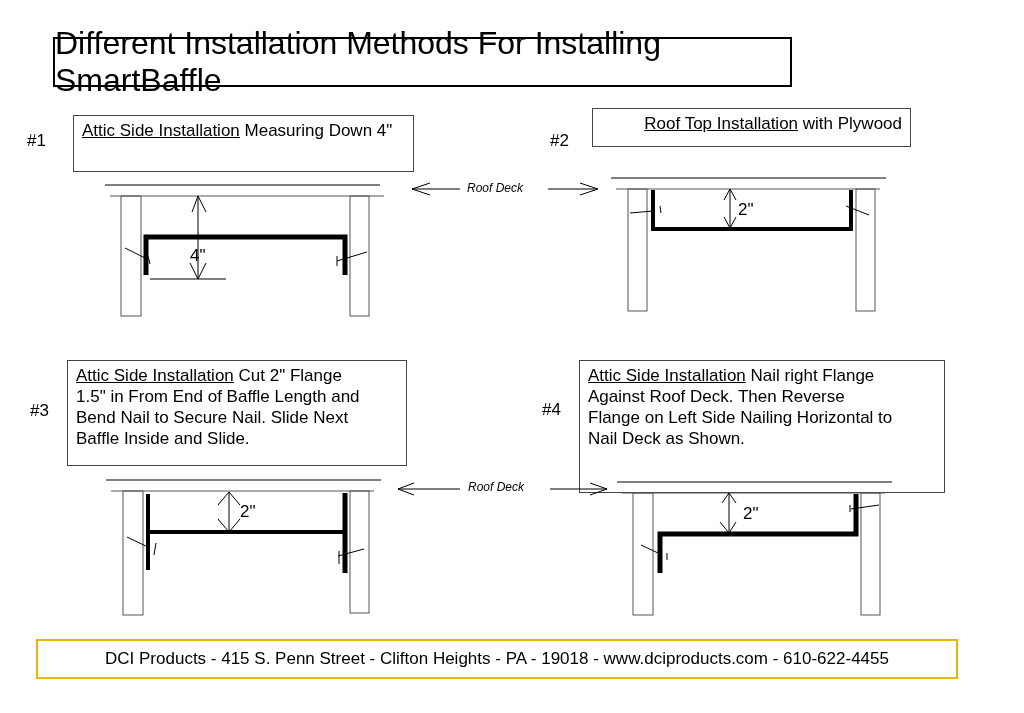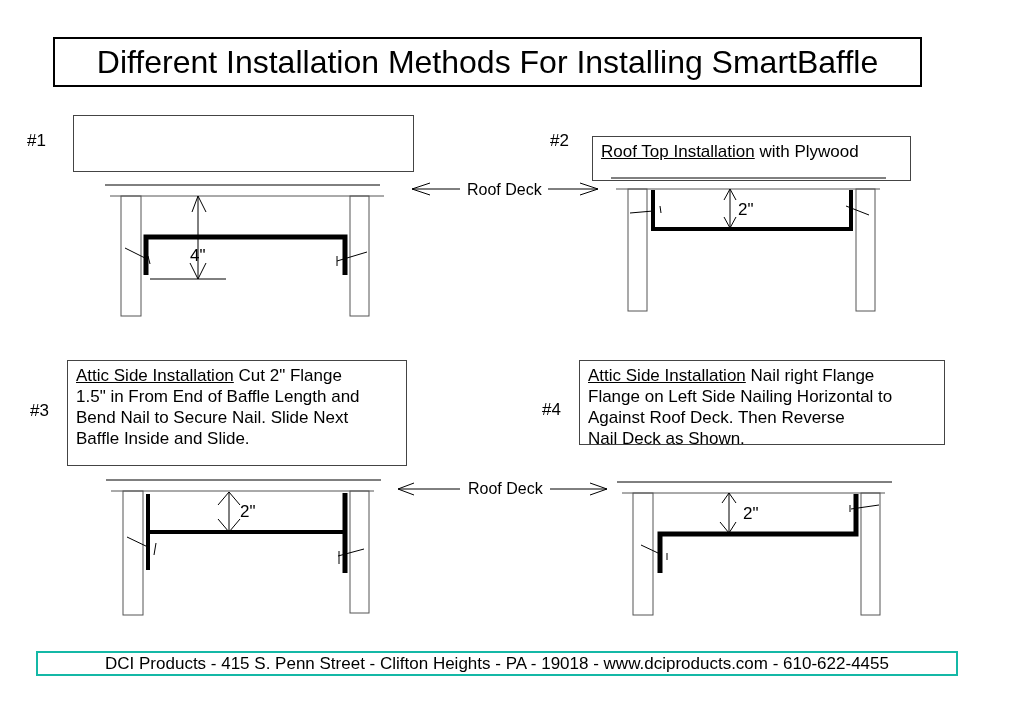--- a/index.html
+++ b/index.html
@@ -4,7 +4,7 @@
 <style>
   html, body { margin:0; padding:0; background:#ffffff; }
   body { width:1024px; height:713px; position:relative; overflow:hidden; font-family:"Liberation Sans", sans-serif; color:#000; }
-  .title-box { position:absolute; left:53px; top:37px; width:869px; height:50px; border:2px solid #000; box-sizing:border-box; display:flex; align-items:center; justify-content:center; font-size:32px; }
+  .title-box { position:absolute; left:53px; top:37px; width:739px; height:50px; border:2px solid #000; box-sizing:border-box; display:flex; align-items:center; justify-content:center; font-size:32px; }
   .num { position:absolute; font-size:17px; }
   .note { position:absolute; border:1px solid #444; box-sizing:border-box; font-size:17px; line-height:21px; padding:4px 8px; }
   .note u { text-decoration:underline; }

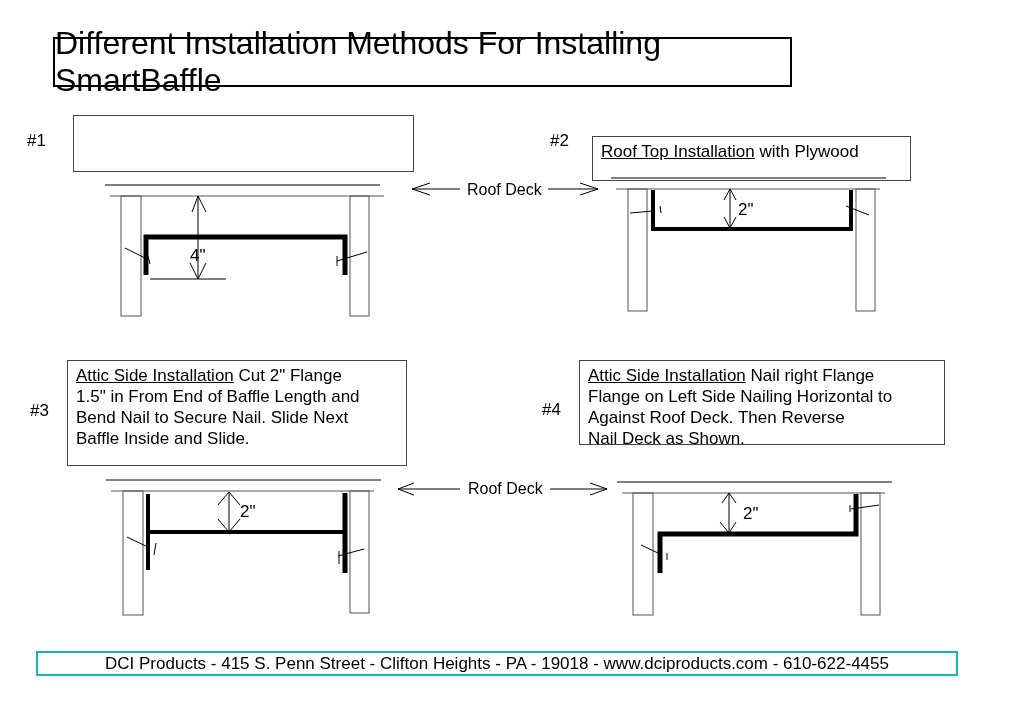--- a/index.html
+++ b/index.html
@@ -26,6 +26,7 @@
 <div class="num" style="left:542px;top:400px;">#4</div>
 
 <div class="note" style="left:73px;top:115px;width:341px;height:57px;">
+  <div><u>Attic Side Installation</u><span> Measuring Down 4"</span></div>
 </div>
 <div class="note" style="left:592px;top:108px;width:319px;height:45px;text-align:left;margin-top:28px;">
   <div><u>Roof Top Installation</u><span> with Plywood</span></div>

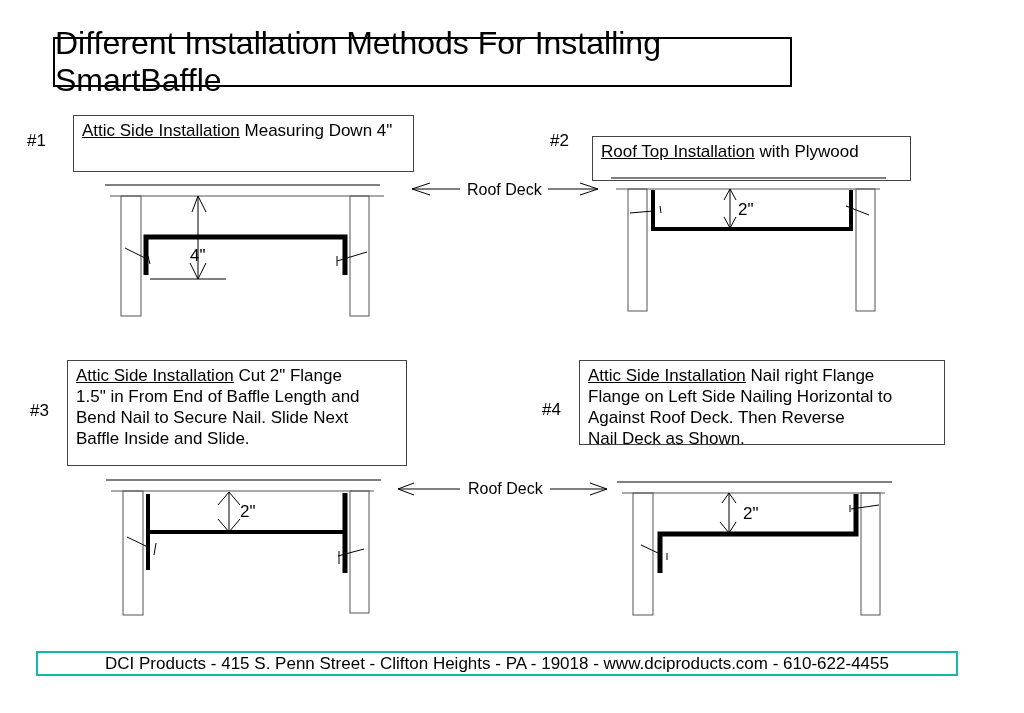--- a/index.html
+++ b/index.html
@@ -28,7 +28,7 @@
 <div class="note" style="left:73px;top:115px;width:341px;height:57px;">
   <div><u>Attic Side Installation</u><span> Measuring Down 4"</span></div>
 </div>
-<div class="note" style="left:592px;top:108px;width:319px;height:45px;text-align:left;margin-top:28px;">
+<div class="note" style="left:592px;top:108px;width:319px;height:39px;text-align:right;">
   <div><u>Roof Top Installation</u><span> with Plywood</span></div>
 </div>
 <div class="note" style="left:67px;top:360px;width:340px;height:106px;">

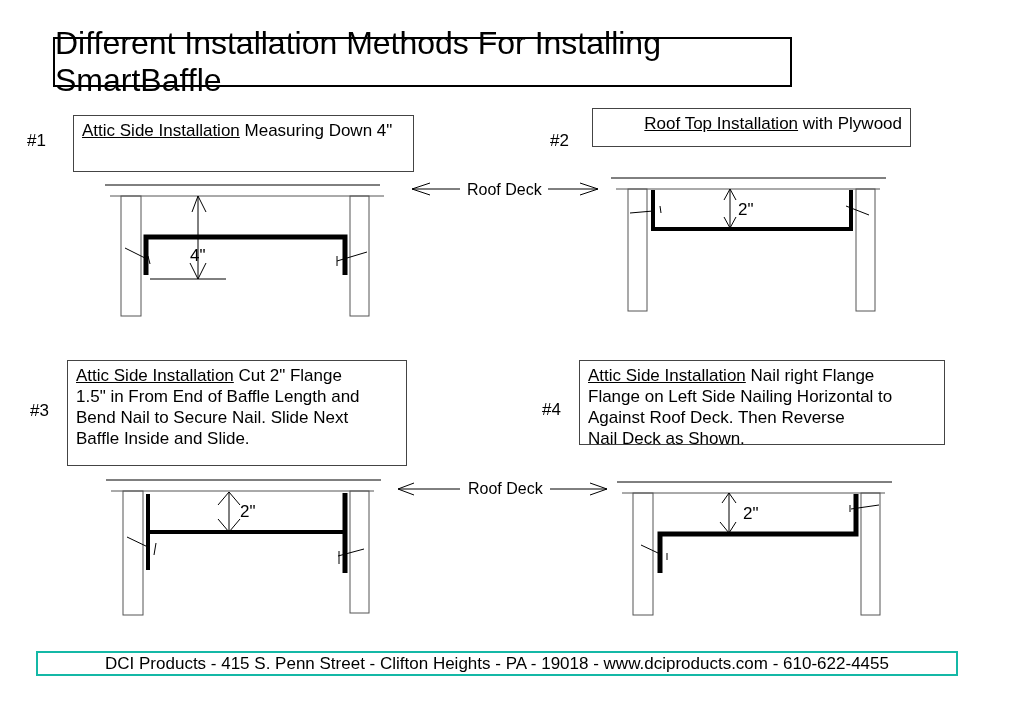--- a/index.html
+++ b/index.html
@@ -8,7 +8,7 @@
   .num { position:absolute; font-size:17px; }
   .note { position:absolute; border:1px solid #444; box-sizing:border-box; font-size:17px; line-height:21px; padding:4px 8px; }
   .note u { text-decoration:underline; }
-  .deck-label { position:absolute; font-size:16px; }
+  .deck-label { position:absolute; font-size:12px;font-style:italic; }
   .footer-box { position:absolute; left:36px; top:639px; width:922px; height:25px; border:2px solid #14b8a6; box-sizing:border-box; display:flex; align-items:center; justify-content:center; font-size:17px;margin-top:12px; }
   svg.draw { position:absolute; left:0; top:0; }
   .dim { position:absolute; font-size:17px; }

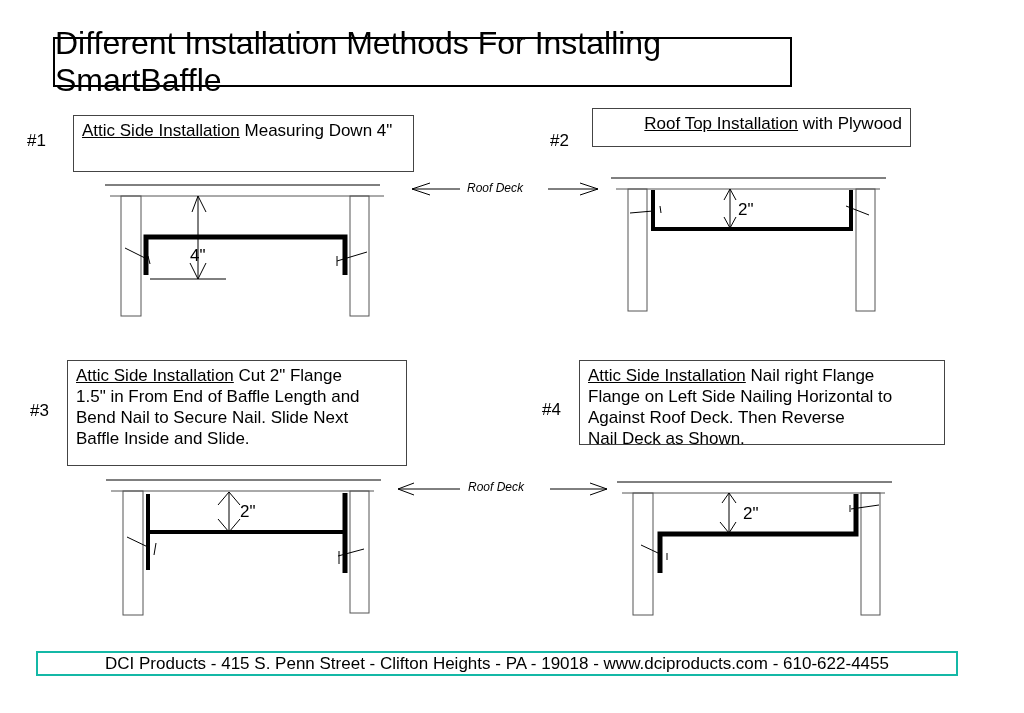--- a/index.html
+++ b/index.html
@@ -37,7 +37,7 @@
   <div>Bend Nail to Secure Nail. Slide Next</div>
   <div>Baffle Inside and Slide.</div>
 </div>
-<div class="note" style="left:579px;top:360px;width:366px;height:85px;">
+<div class="note" style="left:579px;top:360px;width:366px;height:133px;">
   <div><u>Attic Side Installation</u><span> Nail right Flange</span></div>
   <div>Flange on Left Side Nailing Horizontal to</div>
   <div>Against Roof Deck.  Then Reverse</div>

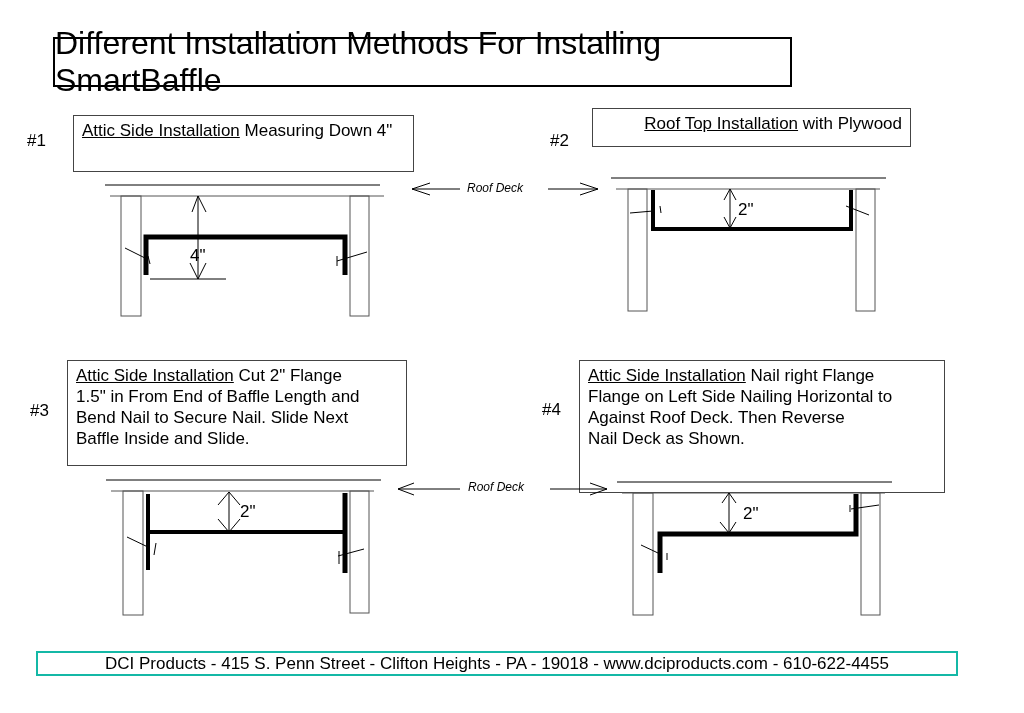--- a/index.html
+++ b/index.html
@@ -39,8 +39,8 @@
 </div>
 <div class="note" style="left:579px;top:360px;width:366px;height:133px;">
   <div><u>Attic Side Installation</u><span> Nail right Flange</span></div>
+  <div>Against Roof Deck.  Then Reverse</div>
   <div>Flange on Left Side Nailing Horizontal to</div>
-  <div>Against Roof Deck.  Then Reverse</div>
   <div>Nail Deck as Shown.</div>
 </div>
 

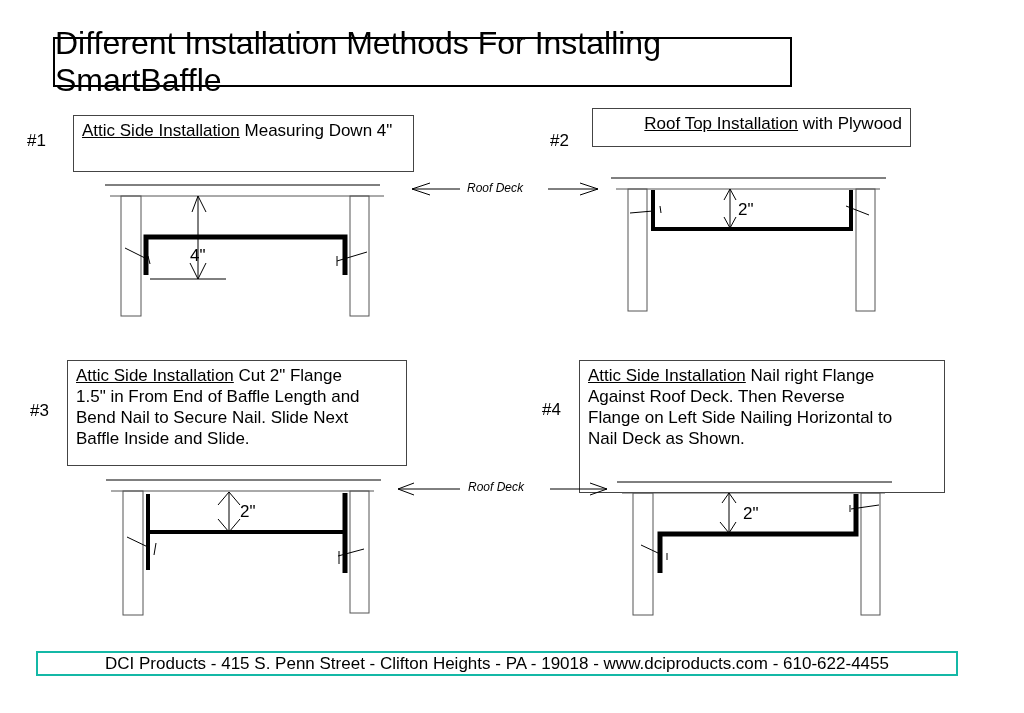--- a/index.html
+++ b/index.html
@@ -9,7 +9,7 @@
   .note { position:absolute; border:1px solid #444; box-sizing:border-box; font-size:17px; line-height:21px; padding:4px 8px; }
   .note u { text-decoration:underline; }
   .deck-label { position:absolute; font-size:12px;font-style:italic; }
-  .footer-box { position:absolute; left:36px; top:639px; width:922px; height:25px; border:2px solid #14b8a6; box-sizing:border-box; display:flex; align-items:center; justify-content:center; font-size:17px;margin-top:12px; }
+  .footer-box { position:absolute; left:36px; top:639px; width:922px; height:40px; border:2px solid #eab308; box-sizing:border-box; display:flex; align-items:center; justify-content:center; font-size:17px; }
   svg.draw { position:absolute; left:0; top:0; }
   .dim { position:absolute; font-size:17px; }
 </style>

